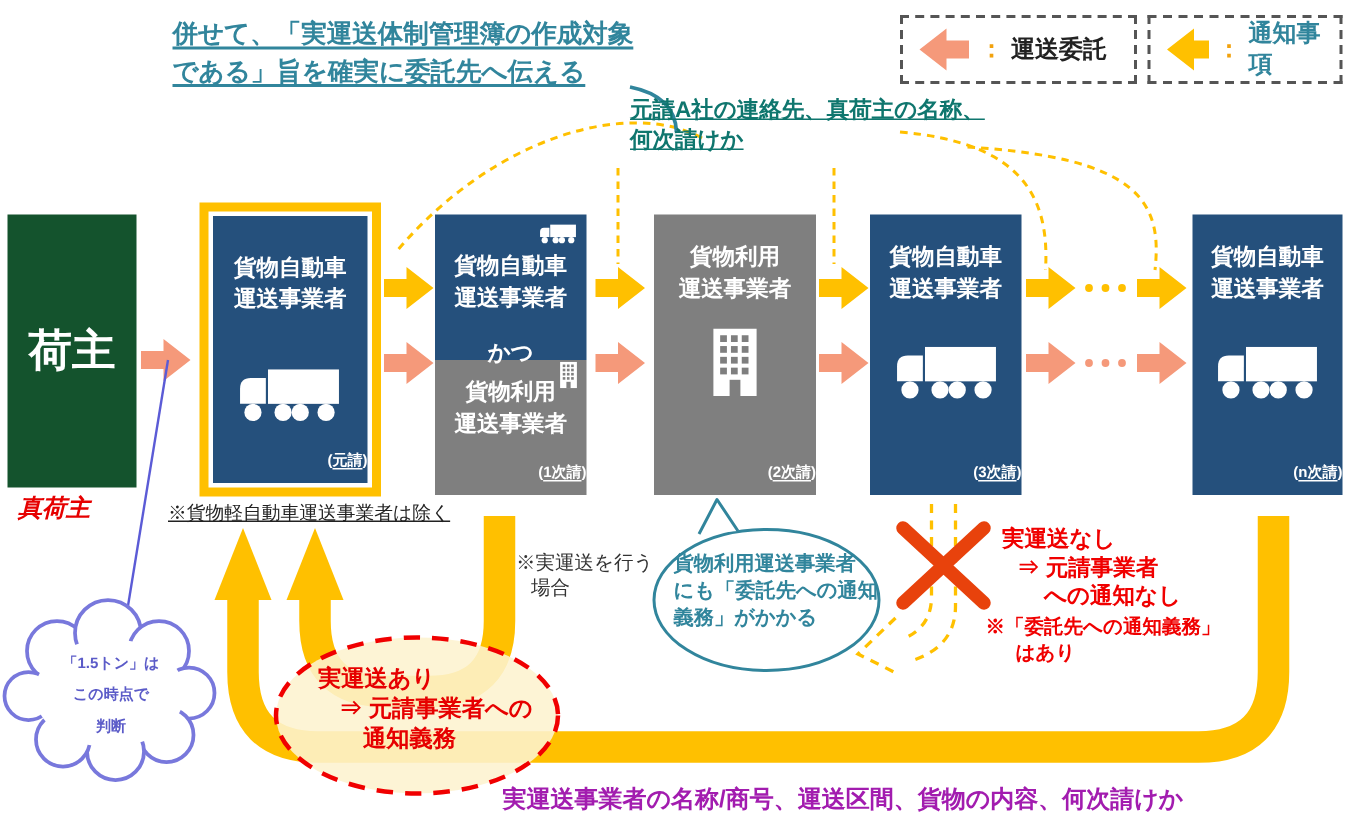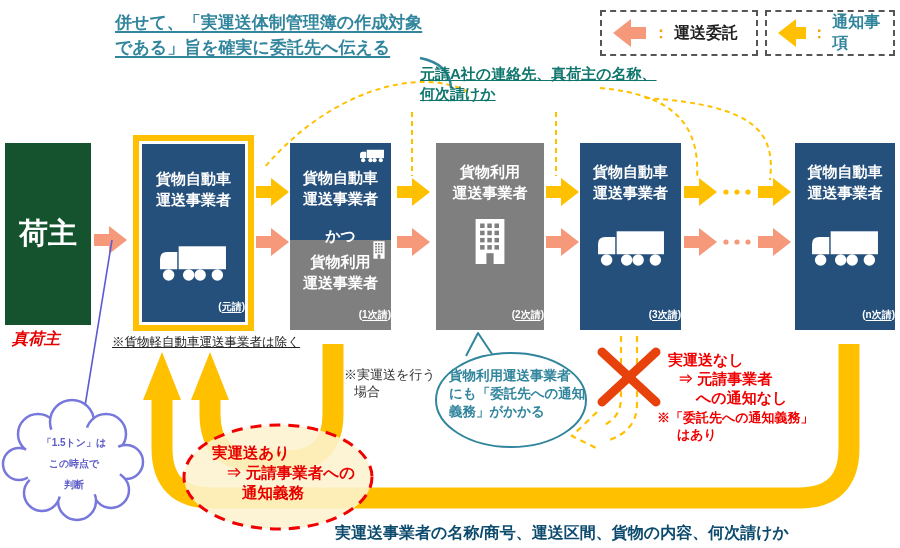--- a/index.html
+++ b/index.html
@@ -46,7 +46,7 @@
   .noTransport .i2{padding-left:28px;}
   .noTransportNote{left:657px;top:409px;color:#F00000;font-weight:bold;font-size:13px;line-height:17px;}
   .noTransportNote .i1{padding-left:20px;}
-  .bottomNote{left:335px;top:523px;color:#0c4a6e;font-weight:bold;font-size:16px;}
+  .bottomNote{left:335px;top:523px;color:#a21caf;font-weight:bold;font-size:16px;}
 </style>
 </head>
 <body>

